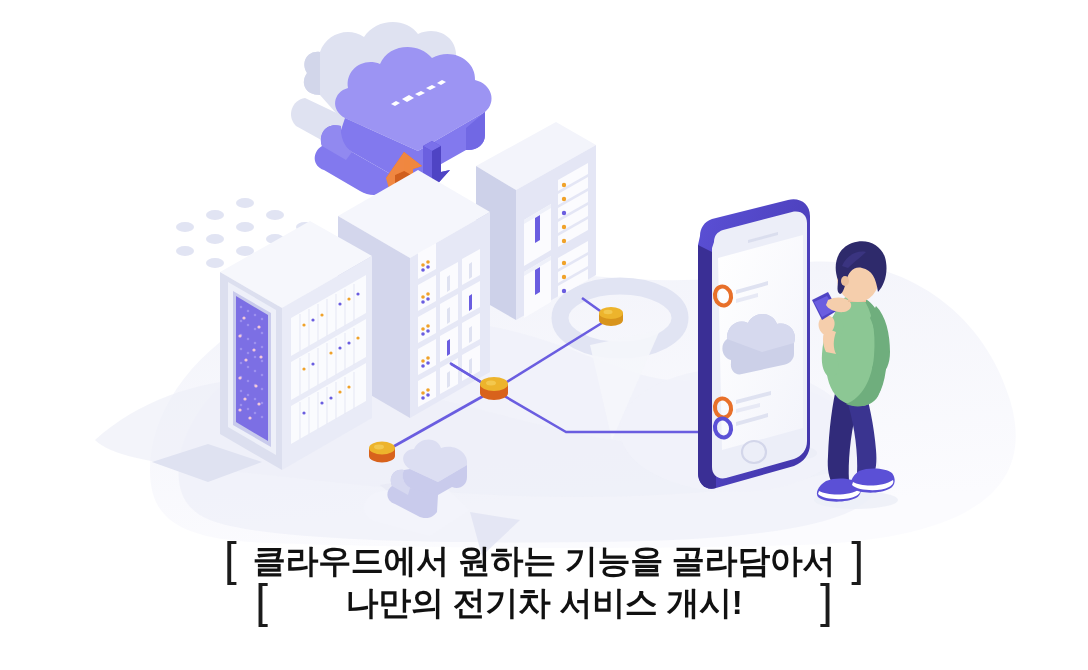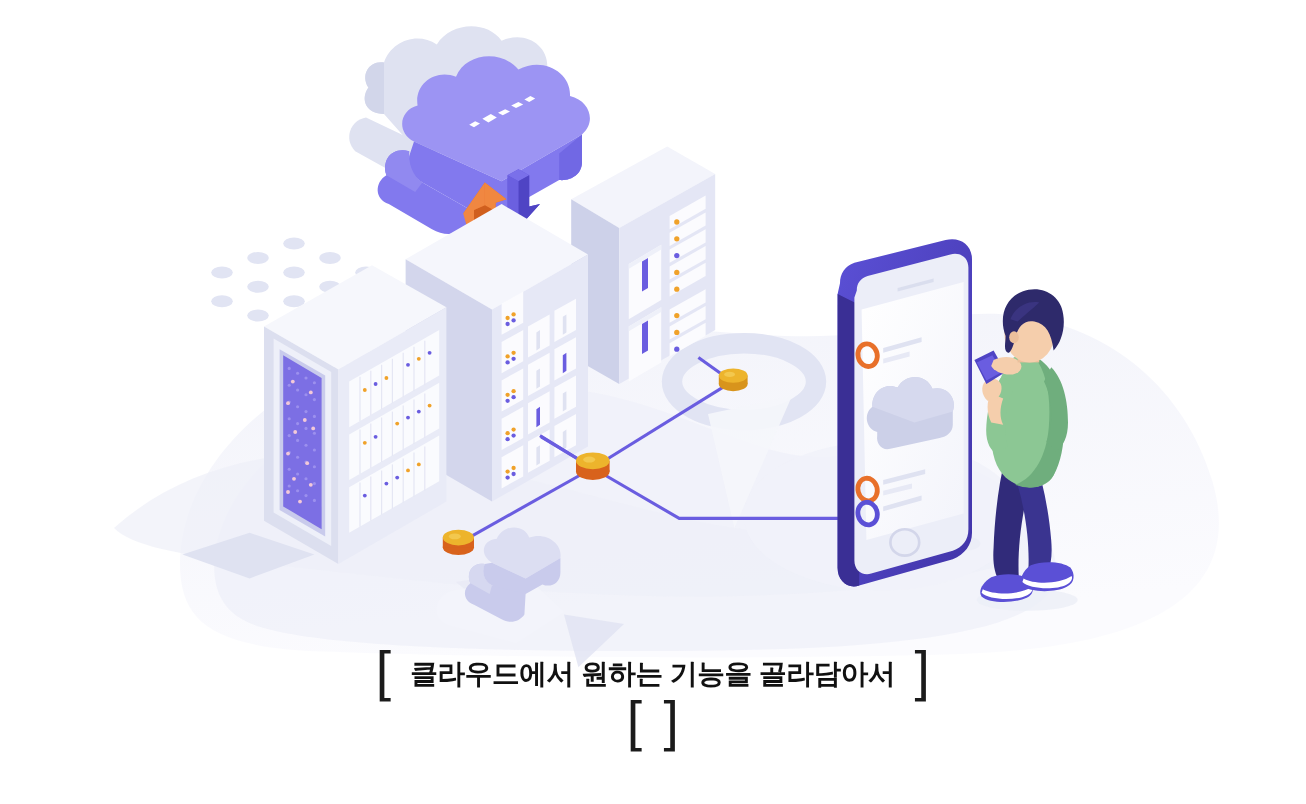--- a/index.html
+++ b/index.html
@@ -22,7 +22,7 @@
     display:block;
     font-family:"Liberation Sans","DejaVu Sans",sans-serif;
     font-weight:bold;
-    font-size:23px;
+    font-size:33px;
     line-height:40px;
     letter-spacing:-0.3px;
     color:#111111;

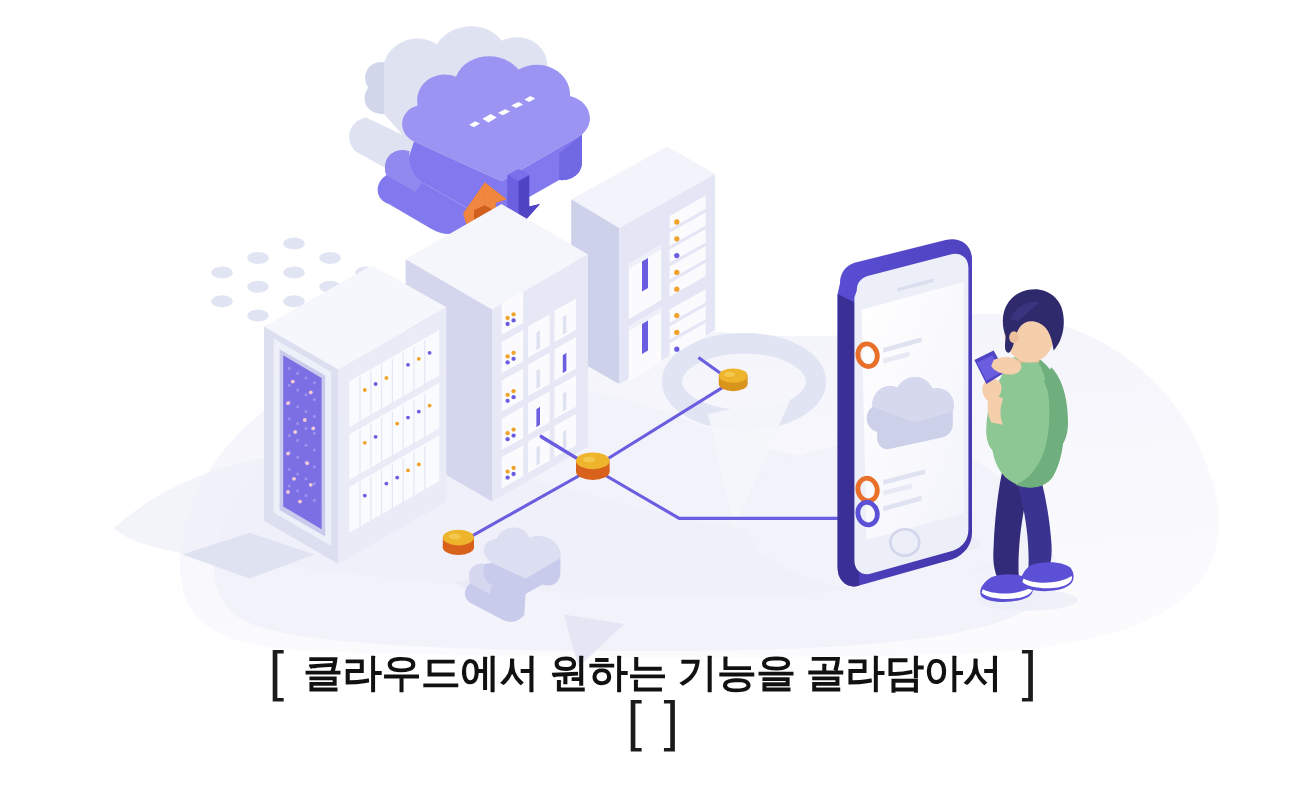--- a/index.html
+++ b/index.html
@@ -579,6 +579,7 @@
   </div>
   <div class="caption-row row2">
     <span class="brk left" style="visibility:visible;">[</span>
+    <span class="caption-line" style="min-width:520px;">나만의 전기차 서비스 개시!</span>
     <span class="brk right">]</span>
   </div>
 </div>

